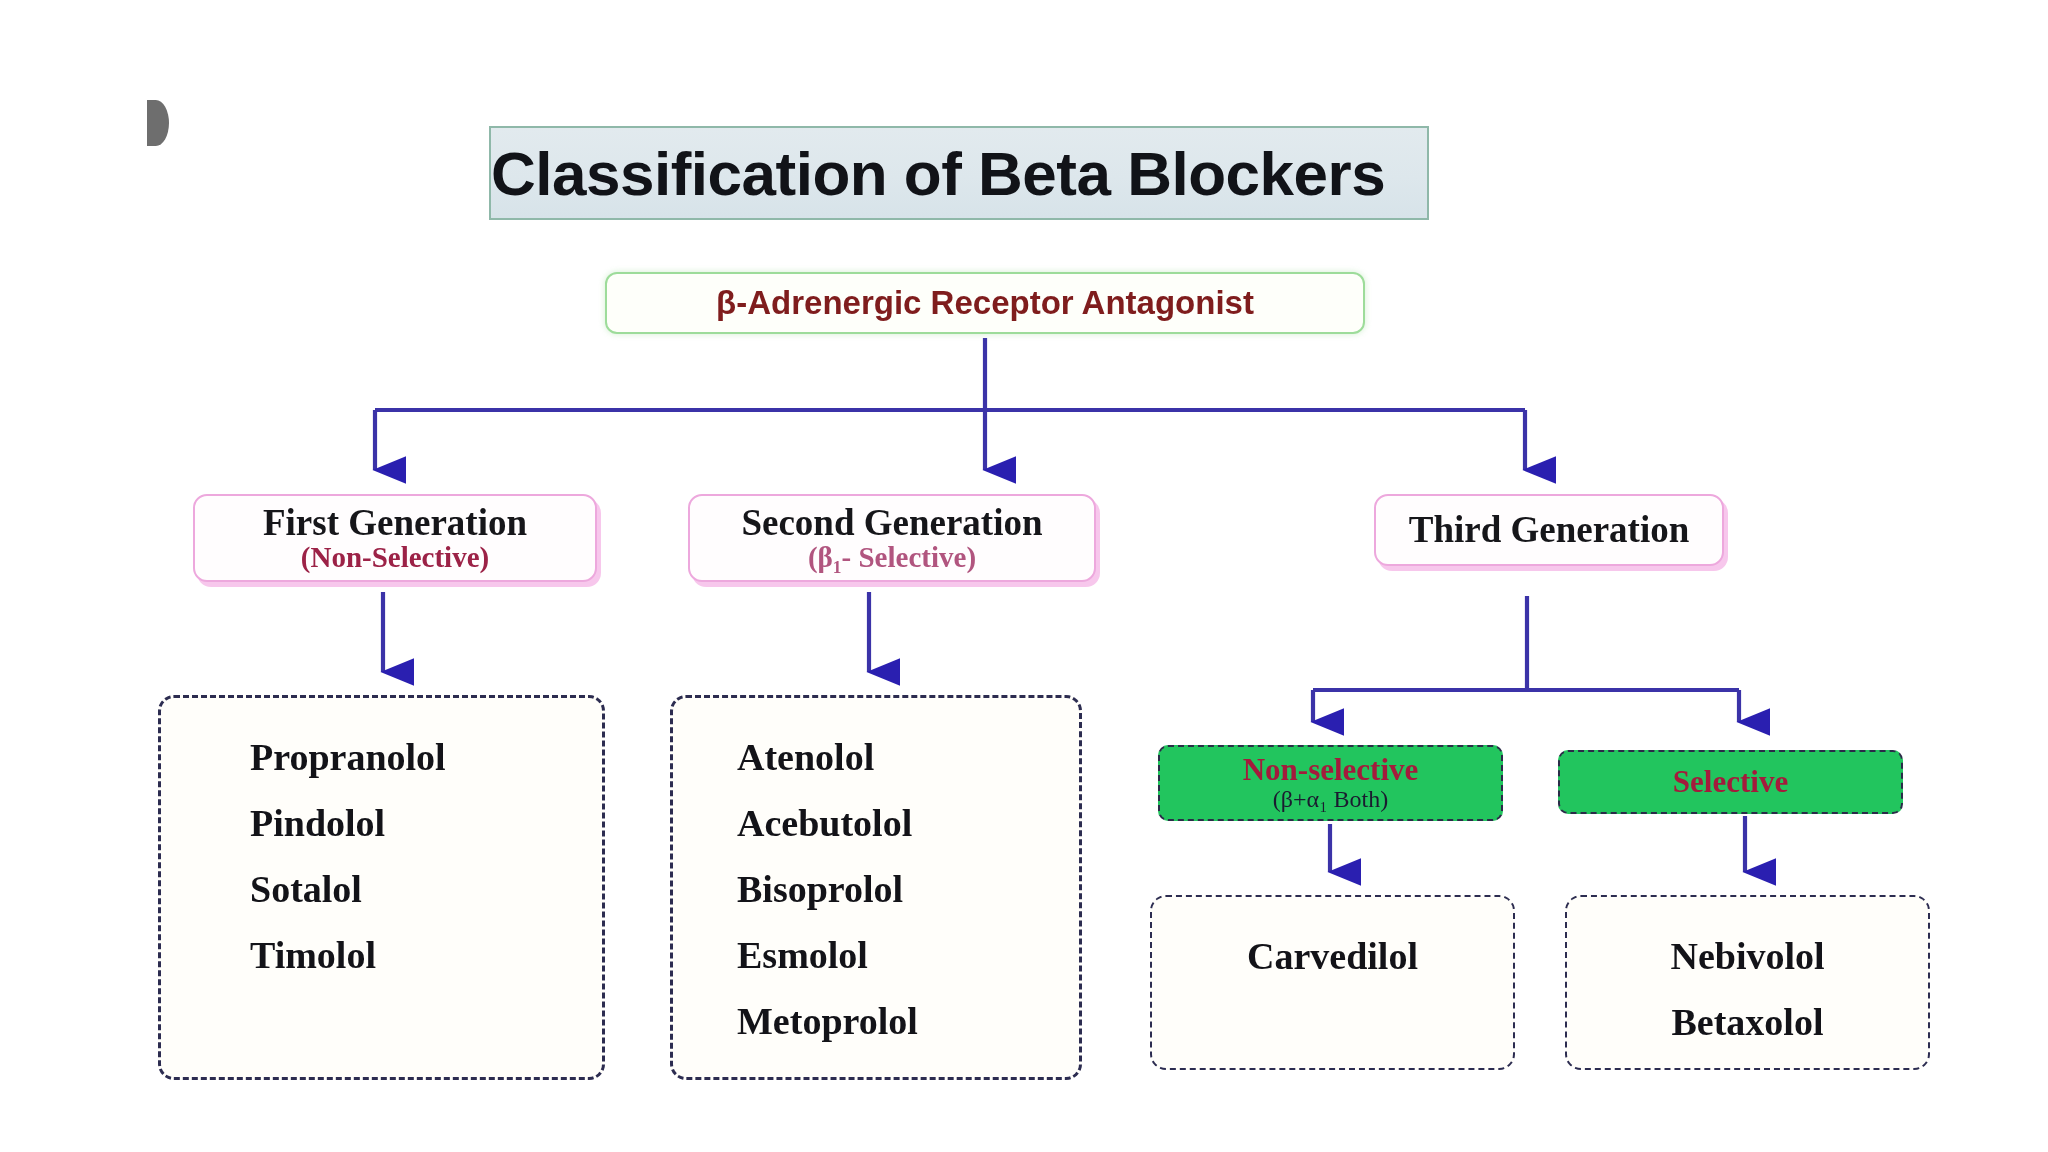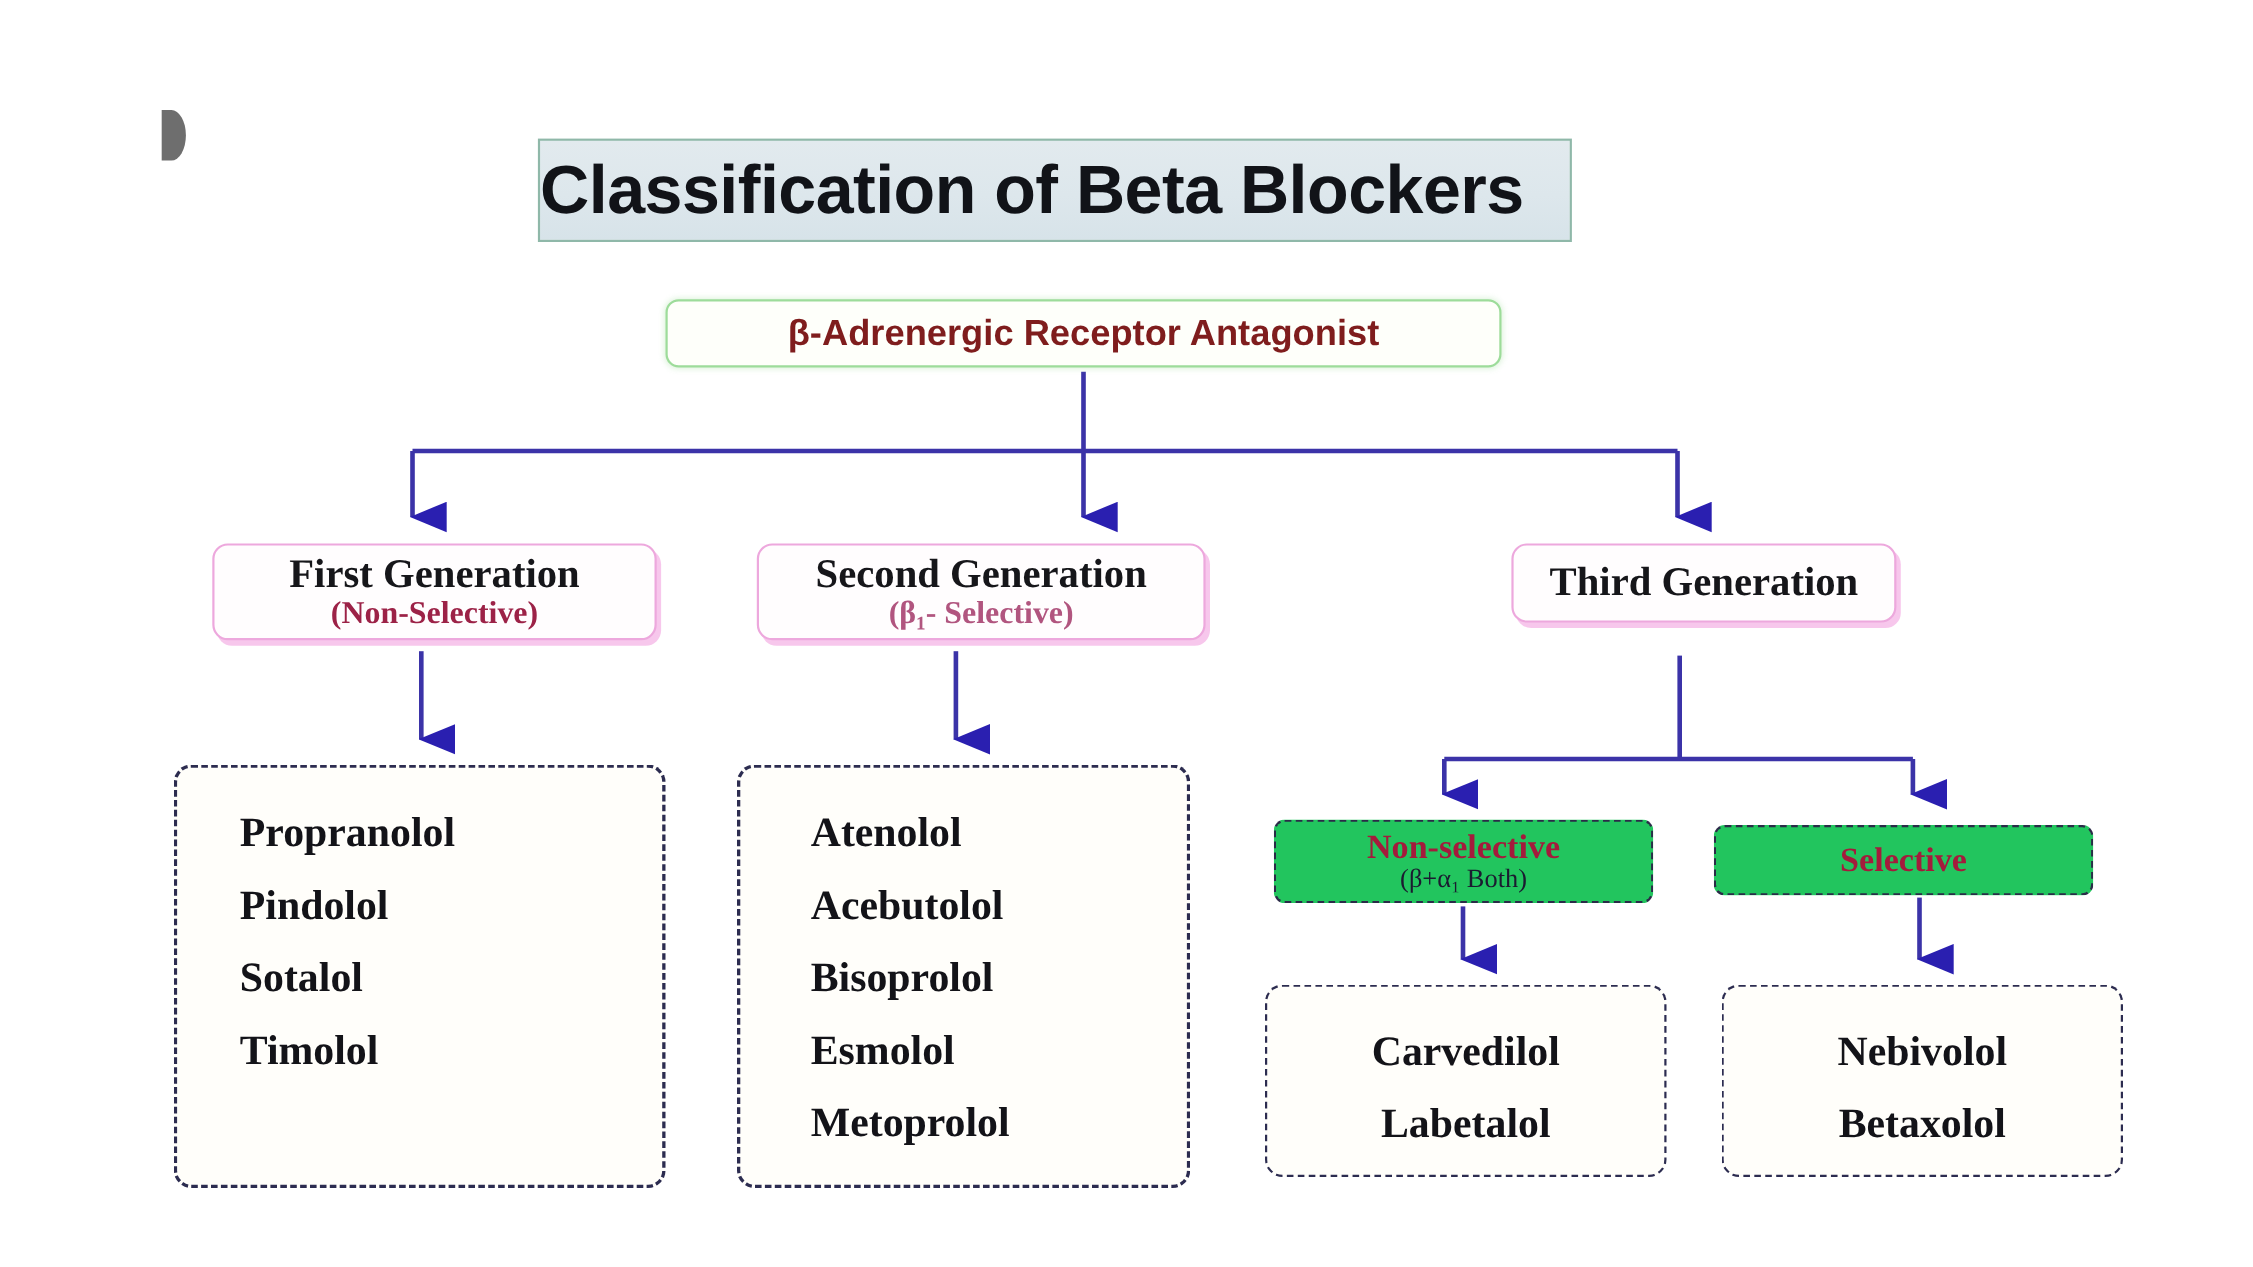--- a/index.html
+++ b/index.html
@@ -172,7 +172,7 @@
 
   #drugs1 { left: 158px; top: 695px; width: 447px; height: 385px; }
   #drugs1 .drug-list { margin-left: 57px; }
-  #drugs1 .drug-item { line-height: 66px; }
+  #drugs1 .drug-item { line-height: 66px; margin-left: 32px; }
 
   #drugs2 { left: 670px; top: 695px; width: 412px; height: 385px; }
   #drugs2 .drug-list { margin-left: 64px; }

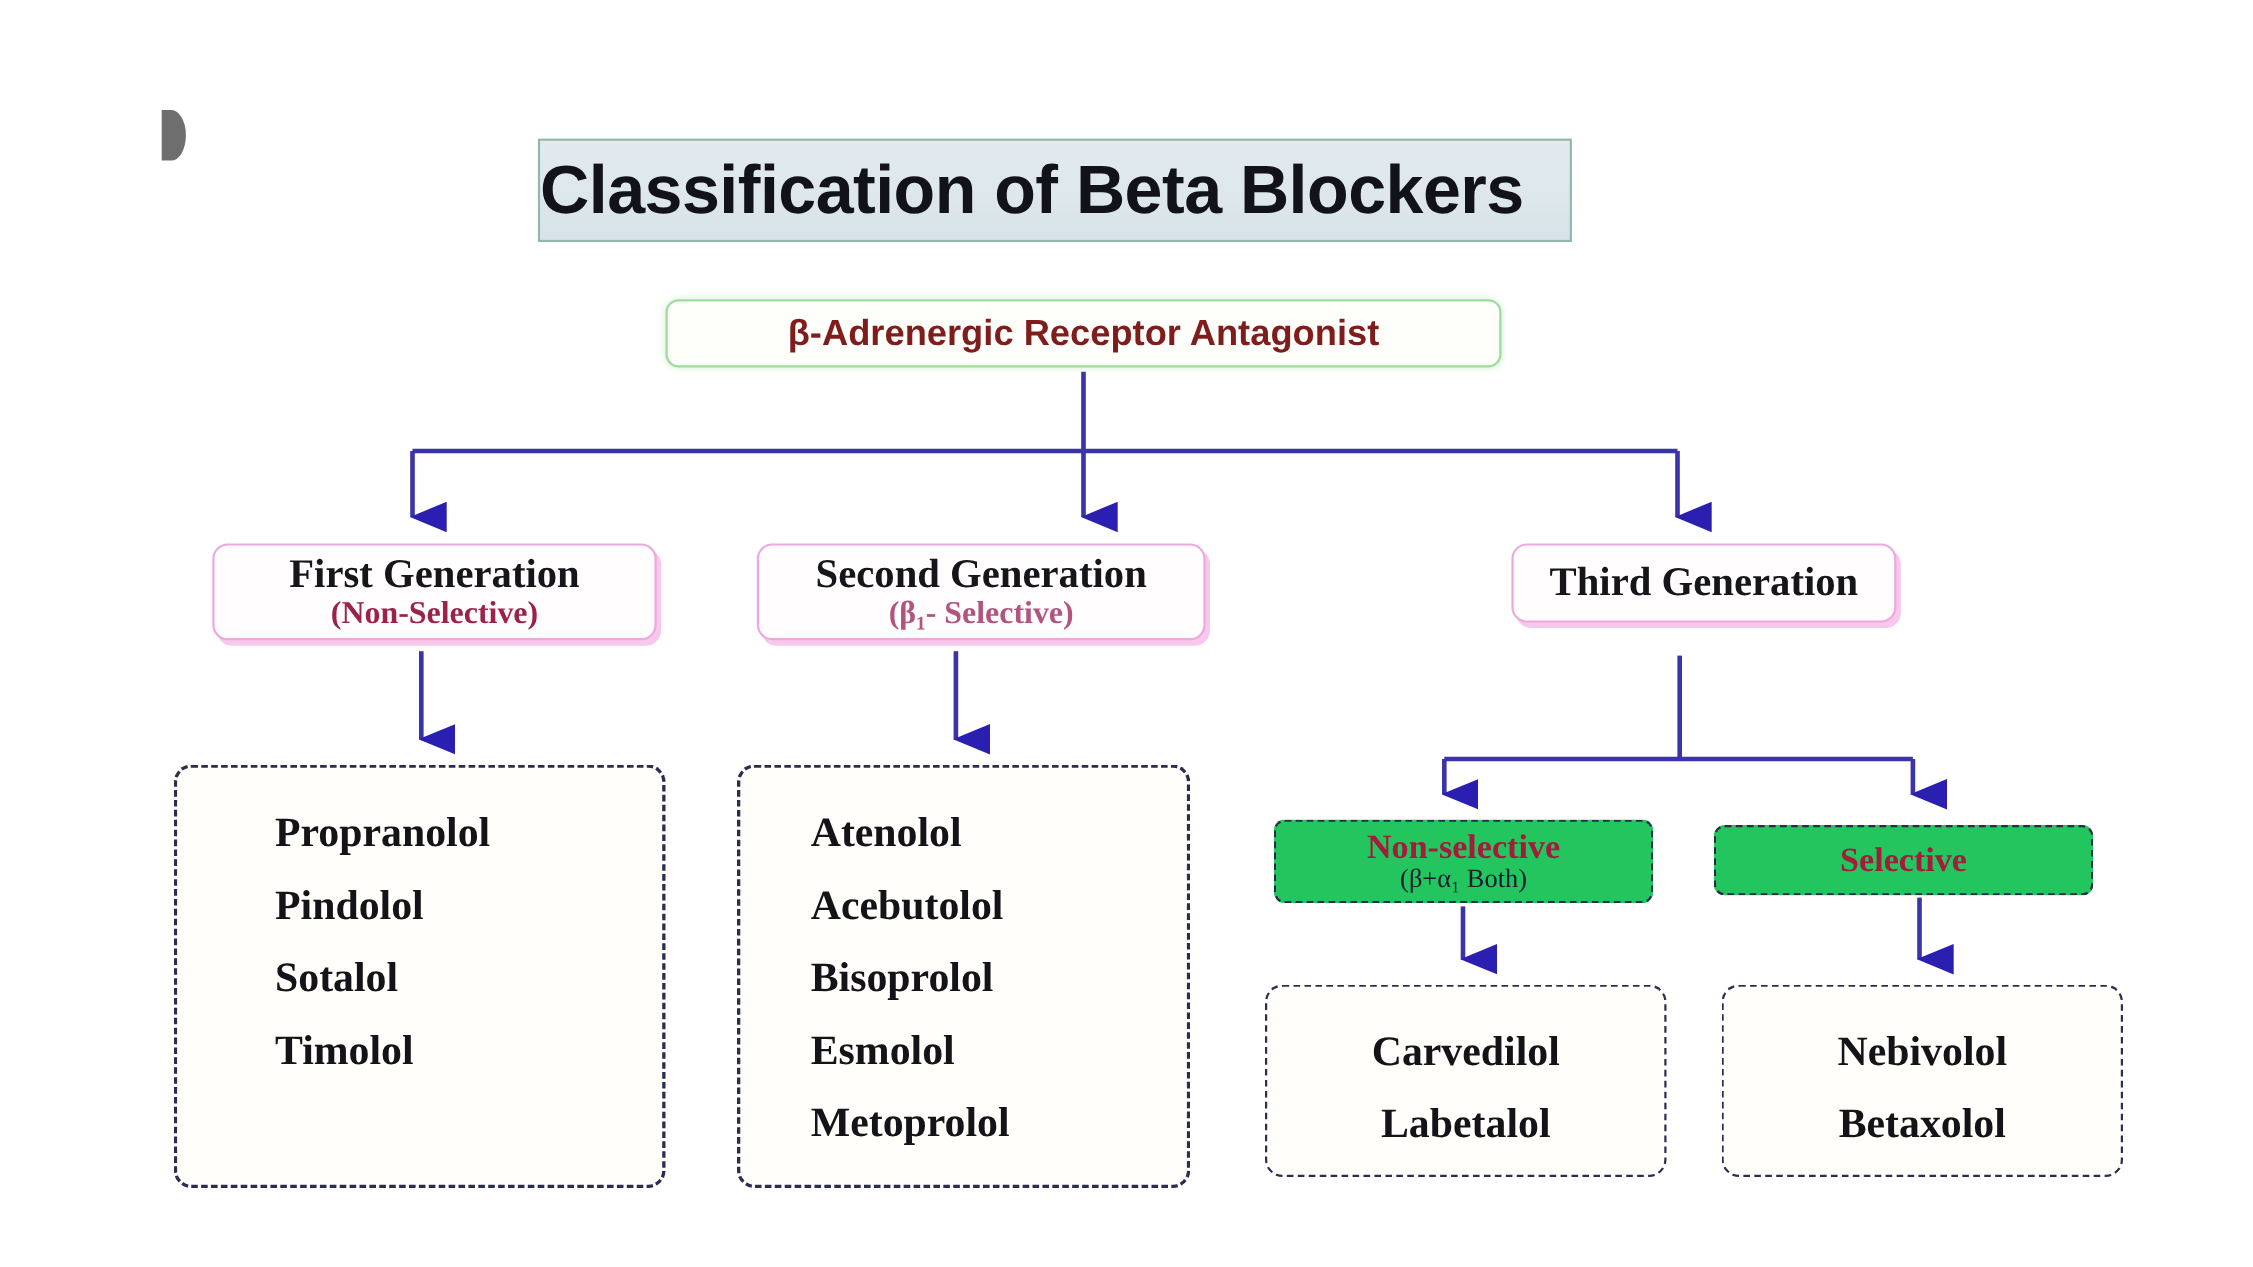--- a/index.html
+++ b/index.html
@@ -286,7 +286,6 @@
   <div class="drug-box tight" id="drugs3">
     <ul class="drug-list">
       <li class="drug-item">Carvedilol</li>
-      <li class="drug-item">Labetalol</li>
     </ul>
   </div>
 

